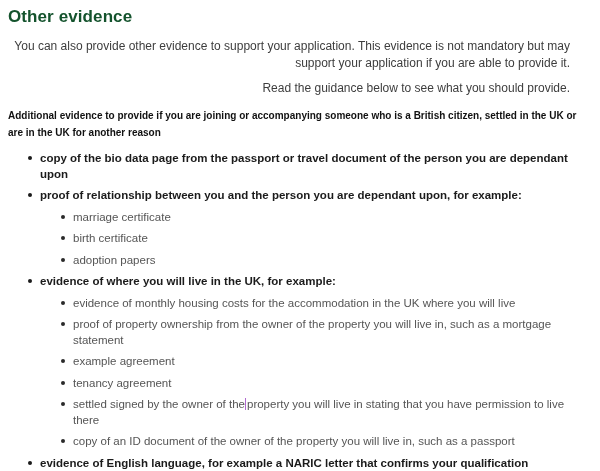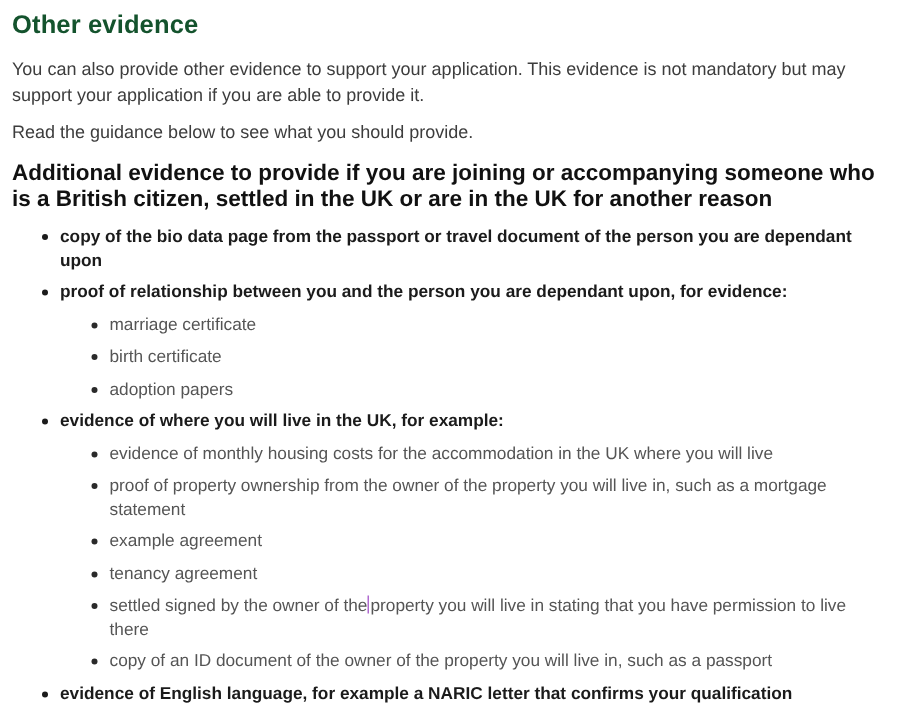--- a/index.html
+++ b/index.html
@@ -39,6 +39,7 @@
     color: #3d3d3d;
     margin: 0 0 8px 0;
     max-width: 562px;
+    text-align: right;
   }
 
   .section-heading {

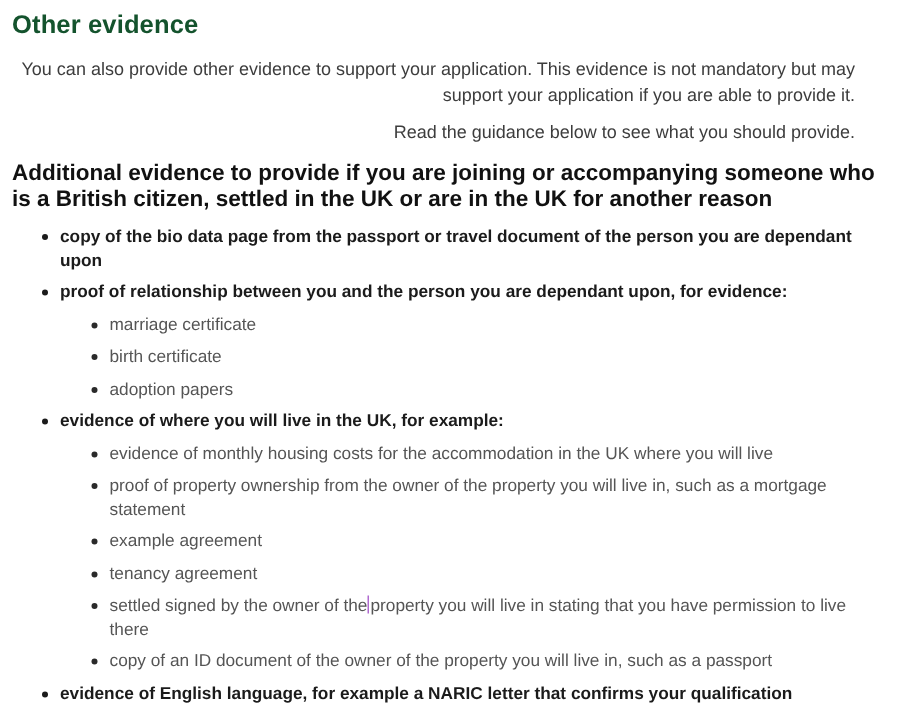--- a/index.html
+++ b/index.html
@@ -43,7 +43,7 @@
   }
 
   .section-heading {
-    font-size: 15px;
+    font-size: 10px;
     line-height: 17px;
     font-weight: bold;
     color: #111111;

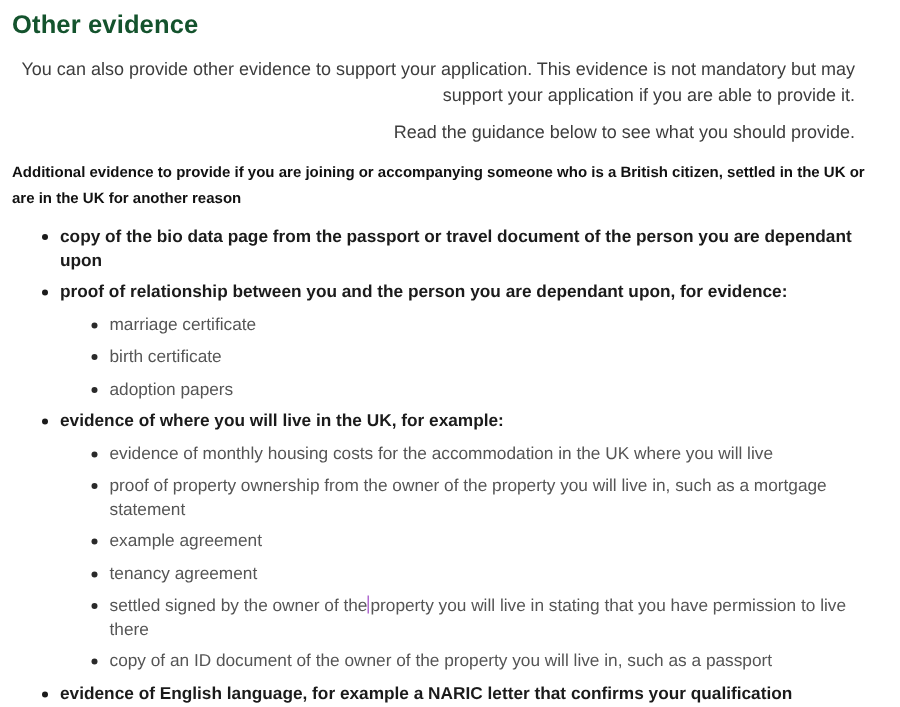--- a/index.html
+++ b/index.html
@@ -133,7 +133,7 @@
 
   <ul class="lvl1" id="evidence-root">
       <li class="item1"><span class="bullet"></span><span class="item-text">copy of the bio data page from the passport or travel document of the person you are dependant upon</span></li>
-      <li class="item1"><span class="bullet"></span><span class="item-text">proof of relationship between you and the person you are dependant upon, for evidence:</span><ul class="lvl2">
+      <li class="item1"><span class="bullet"></span><span class="item-text">proof of relationship between you and the person you are dependant upon, for example:</span><ul class="lvl2">
           <li class="item2"><span class="bullet"></span><span class="item-text">marriage certificate</span></li>
           <li class="item2"><span class="bullet"></span><span class="item-text">birth certificate</span></li>
           <li class="item2"><span class="bullet"></span><span class="item-text">adoption papers</span></li>

